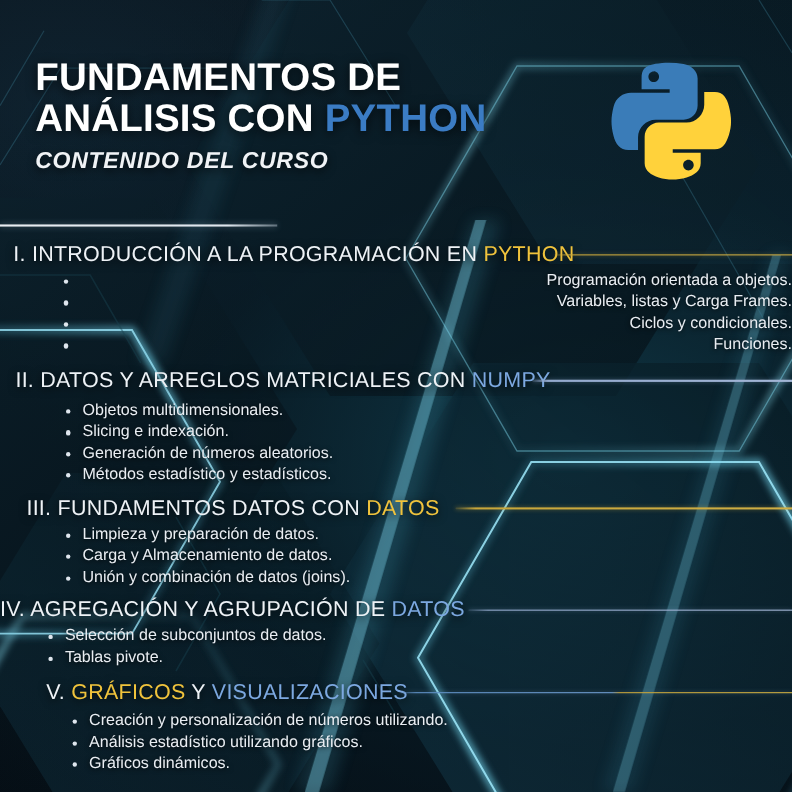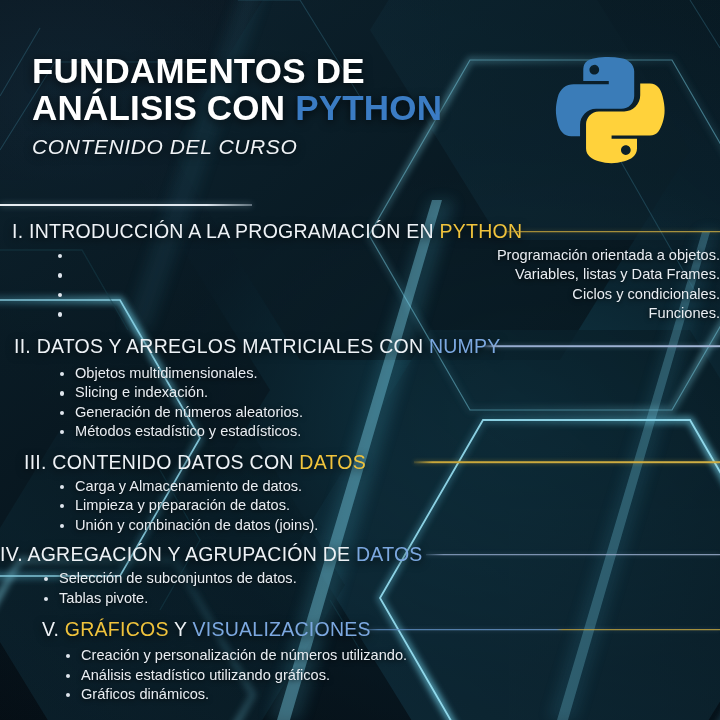--- a/index.html
+++ b/index.html
@@ -41,7 +41,7 @@
     margin-top:9px;
     font-size:21px;
     font-style:italic;
-    font-weight:normal;
+    font-weight:bold;
     letter-spacing:0.6px;
     color:#f0f3f6;
     text-shadow:0 2px 8px rgba(0,0,0,0.7);

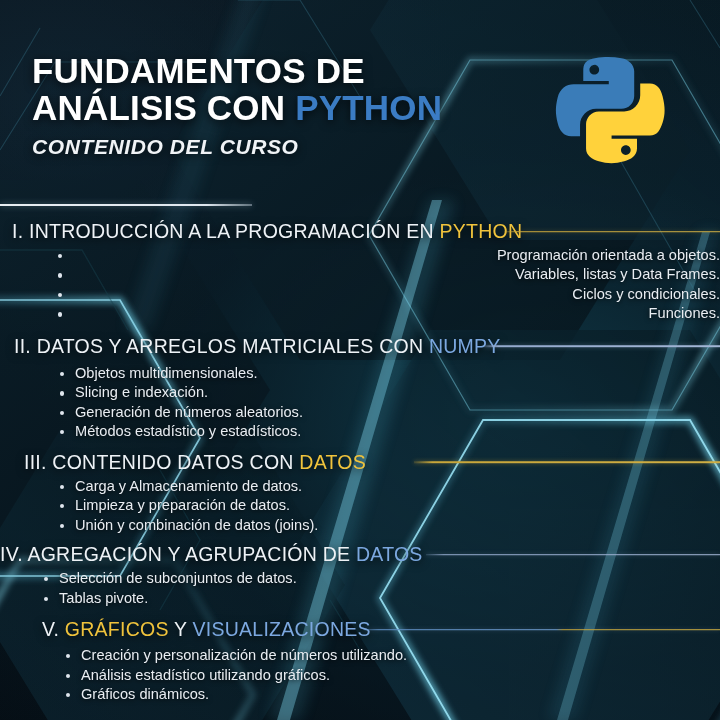--- a/index.html
+++ b/index.html
@@ -225,7 +225,7 @@
       </div>
       <ul class="bullets" style="margin-left:44px;text-align:right;">
         <li>Programación orientada a objetos.</li>
-        <li>Variables, listas y Data Frames.</li>
+        <li>Variables, listas y Carga Frames.</li>
         <li>Ciclos y condicionales.</li>
         <li>Funciones.</li>
       </ul>

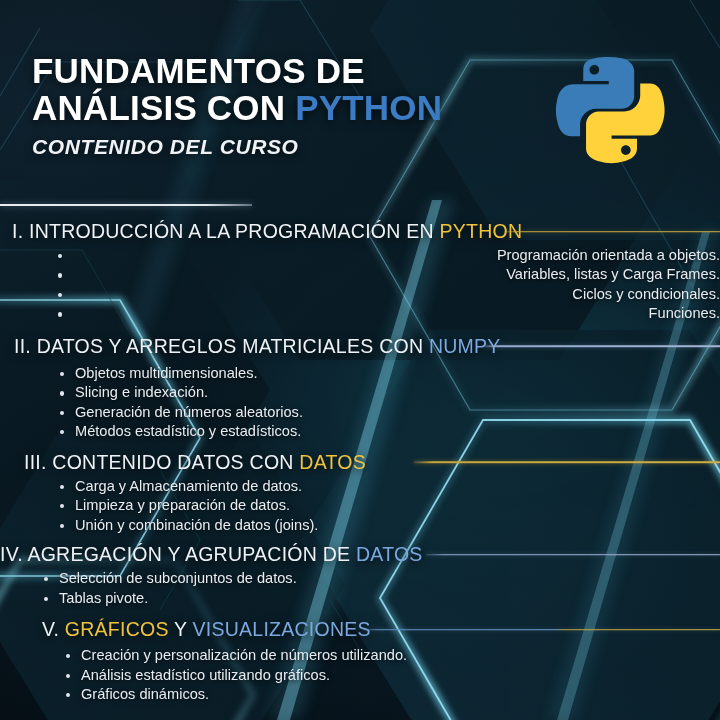--- a/index.html
+++ b/index.html
@@ -244,7 +244,7 @@
     </div>
 
     <div class="section" style="margin-left:24px; margin-top:9px;">
-      <div class="sec-head"><span>III. CONTENIDO DATOS CON </span><span class="kw-gold">DATOS</span>
+      <div class="sec-head"><span>III. FUNDAMENTOS DATOS CON </span><span class="kw-gold">DATOS</span>
         <span class="sec-rule rule-gold" style="left:390px;"></span>
       </div>
       <ul class="bullets" style="margin-left:34px;">

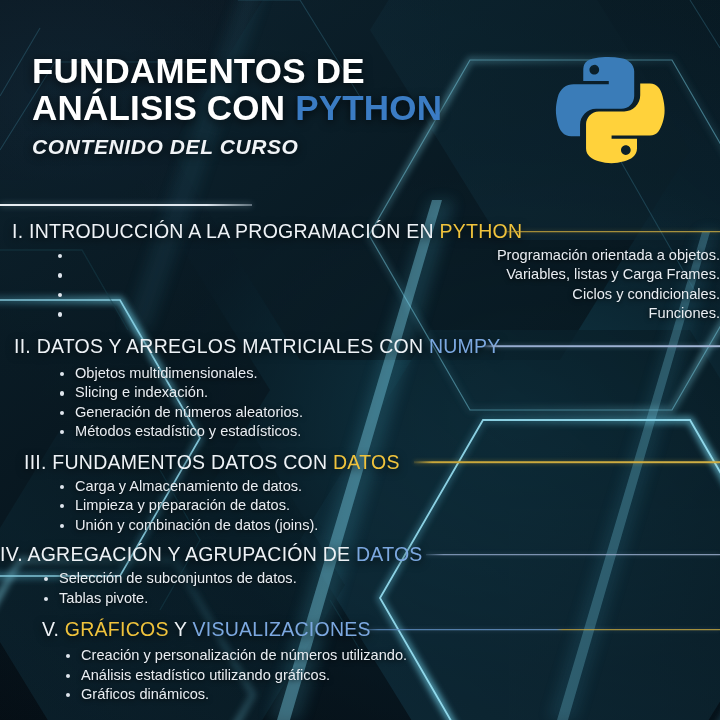--- a/index.html
+++ b/index.html
@@ -248,8 +248,8 @@
         <span class="sec-rule rule-gold" style="left:390px;"></span>
       </div>
       <ul class="bullets" style="margin-left:34px;">
+        <li>Limpieza y preparación de datos.</li>
         <li>Carga y Almacenamiento de datos.</li>
-        <li>Limpieza y preparación de datos.</li>
         <li>Unión y combinación de datos (joins).</li>
       </ul>
     </div>

